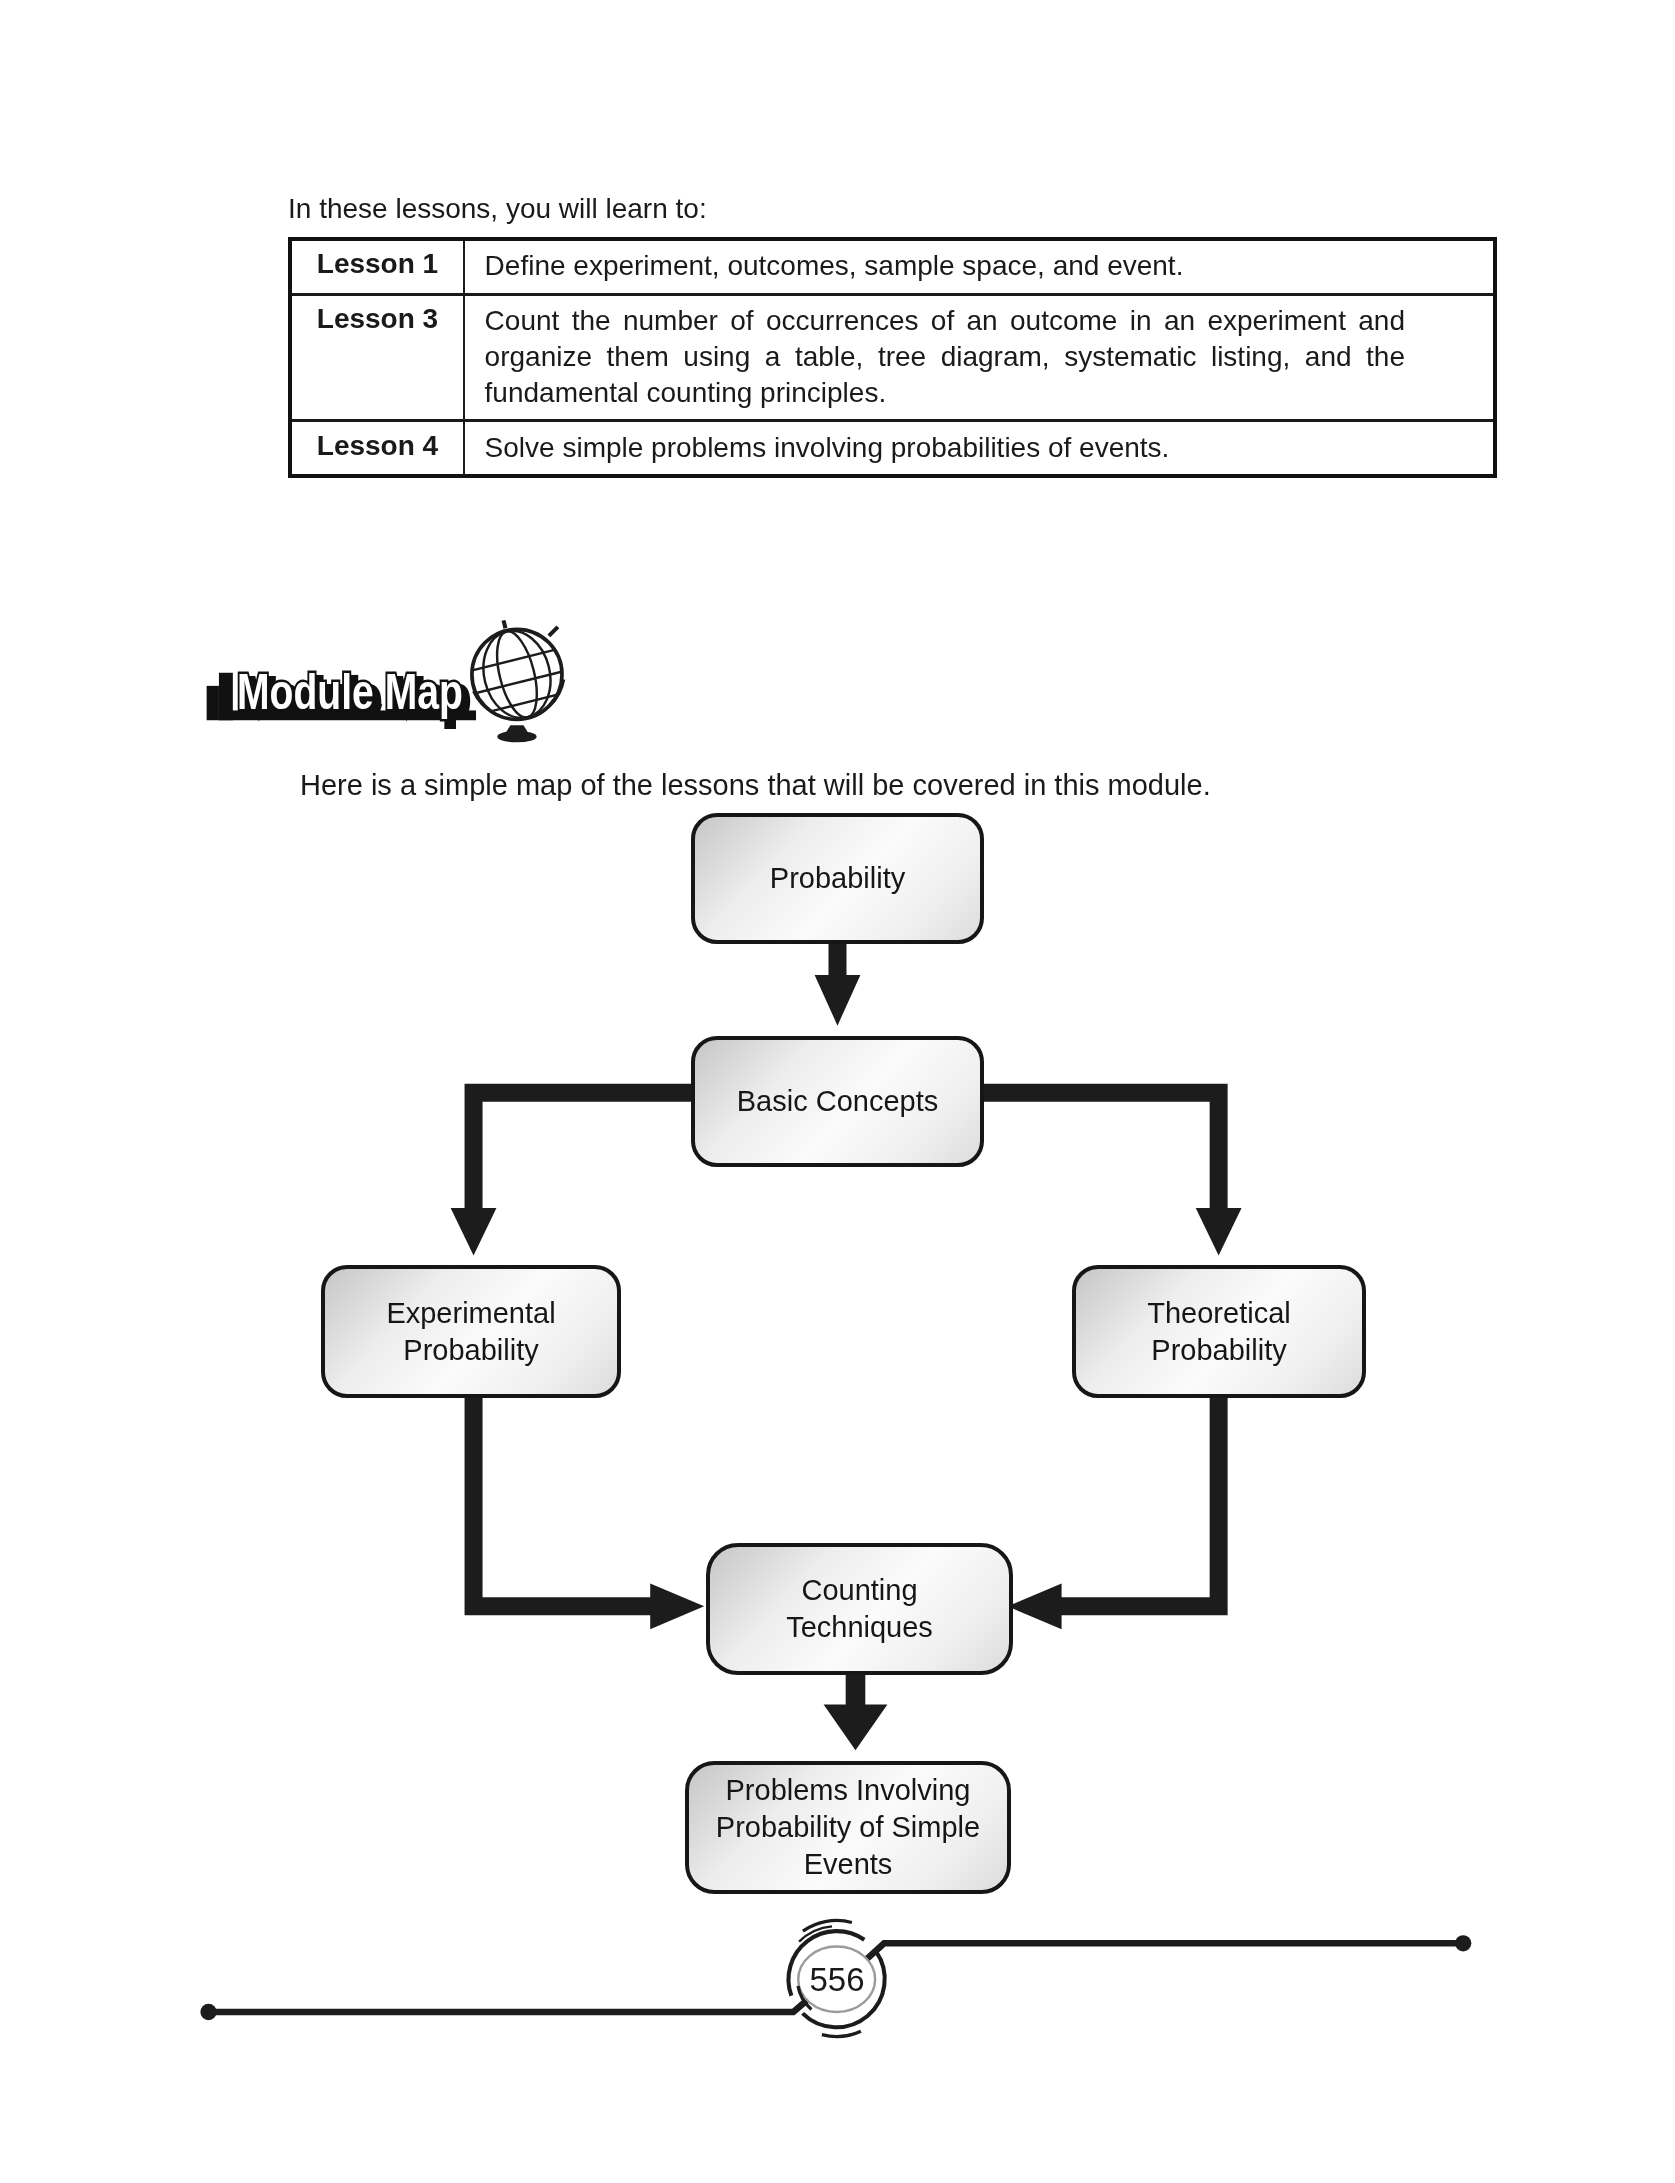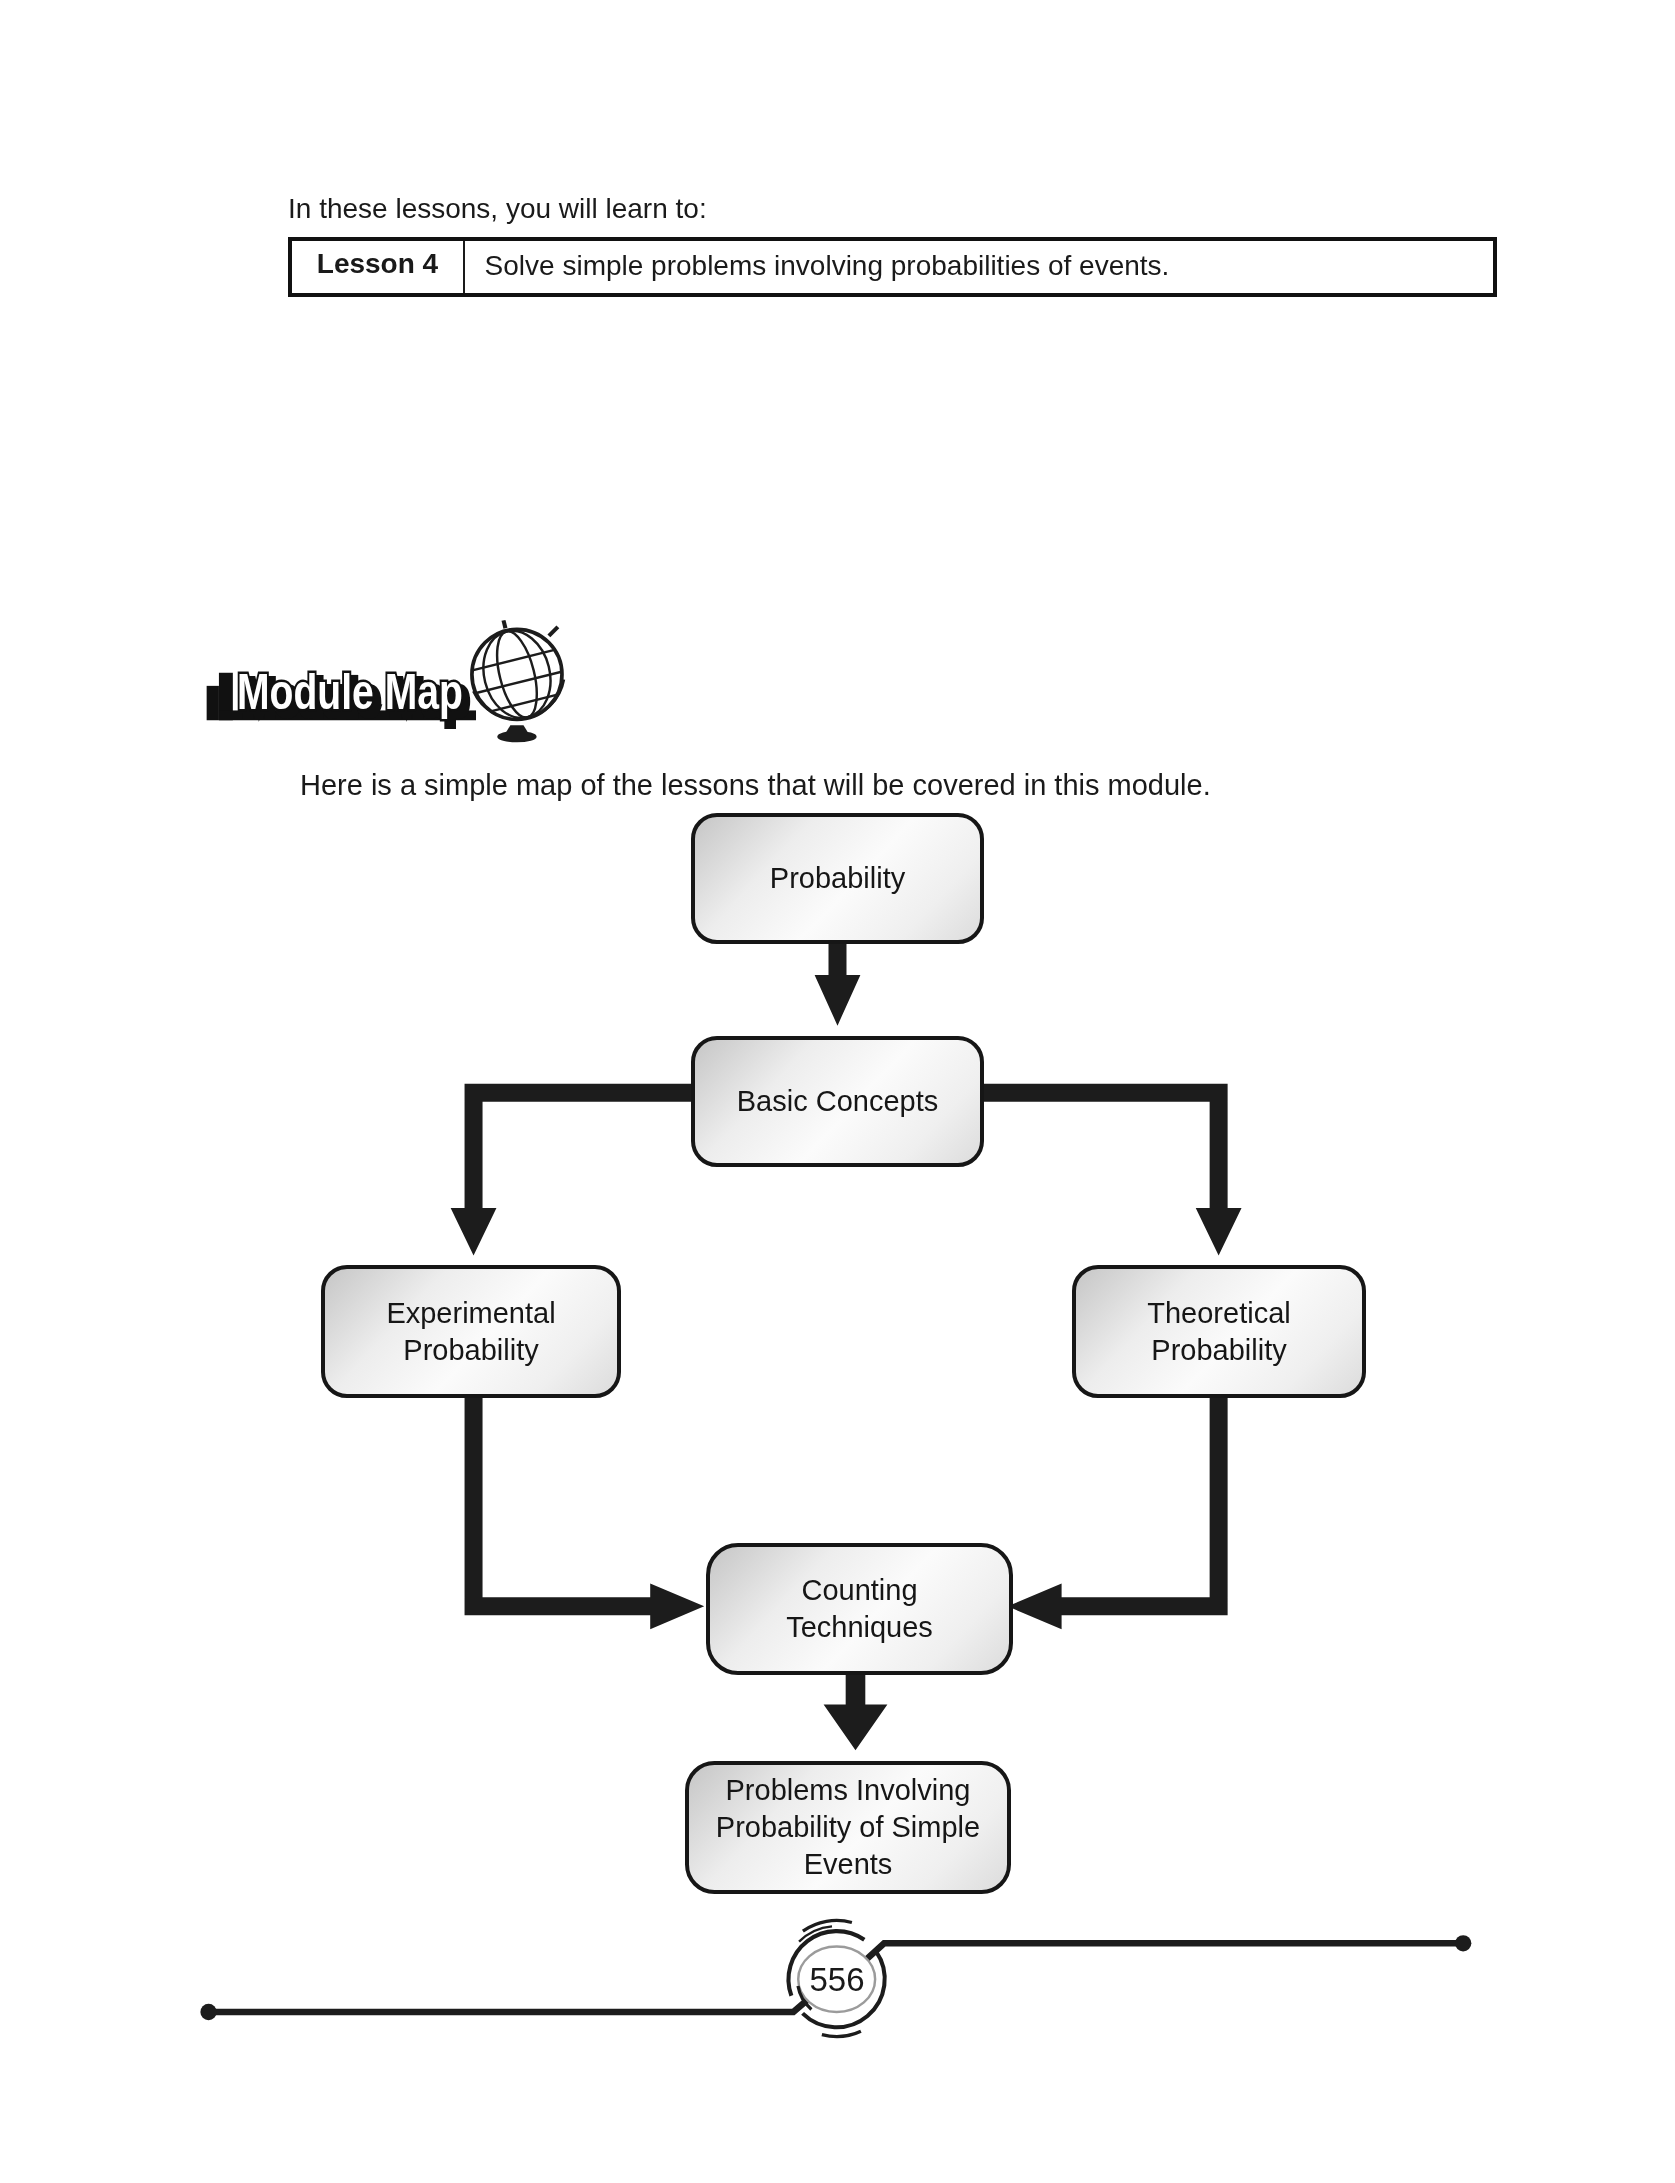--- a/index.html
+++ b/index.html
@@ -60,6 +60,12 @@
 
   <table class="lessons">
     <tbody>
+      <tr class="row-1">
+        <th>Lesson 1</th>
+        <td>
+          <p>Define experiment, outcomes, sample space, and event.</p>
+        </td>
+      </tr>
       <tr class="row-4">
         <th>Lesson 4</th>
         <td>

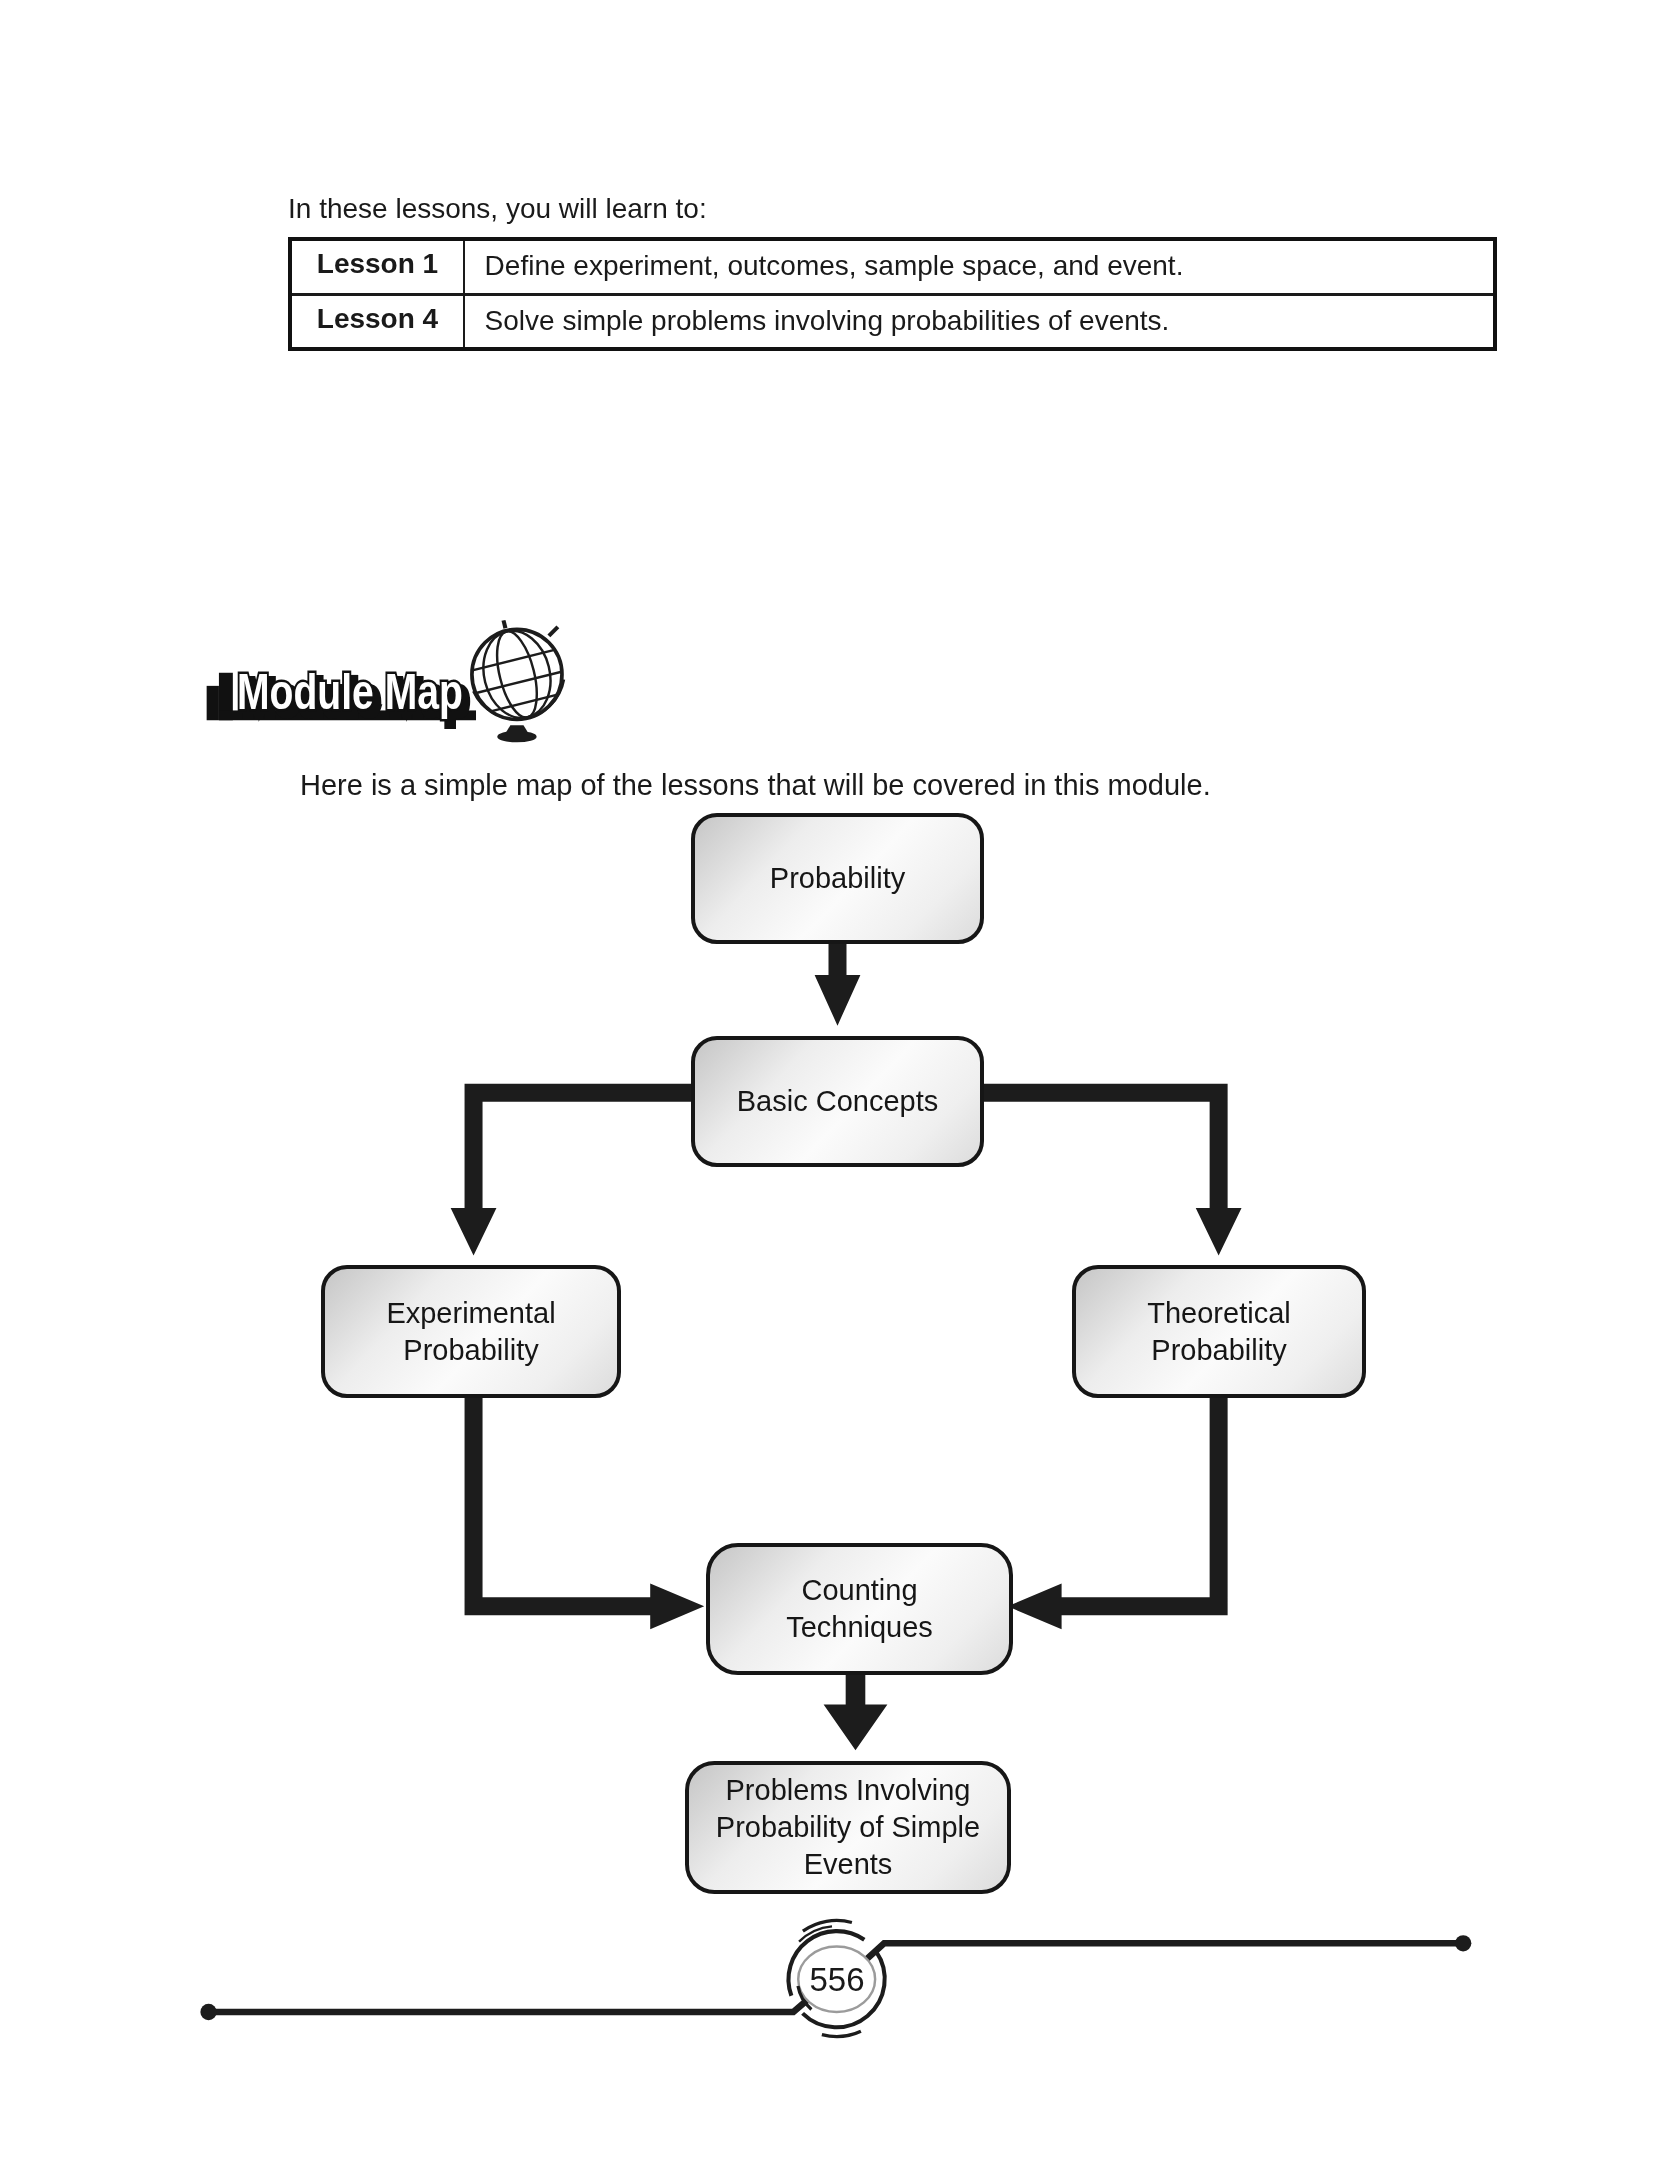--- a/index.html
+++ b/index.html
@@ -64,6 +64,12 @@
         <th>Lesson 1</th>
         <td>
           <p>Define experiment, outcomes, sample space, and event.</p>
+        </td>
+      </tr>
+      <tr class="row-3">
+        <th>Lesson 3</th>
+        <td>
+          <p>Count the number of occurrences of an outcome in an experiment and organize them using a table, tree diagram, systematic listing, and the fundamental counting principles.</p>
         </td>
       </tr>
       <tr class="row-4">

